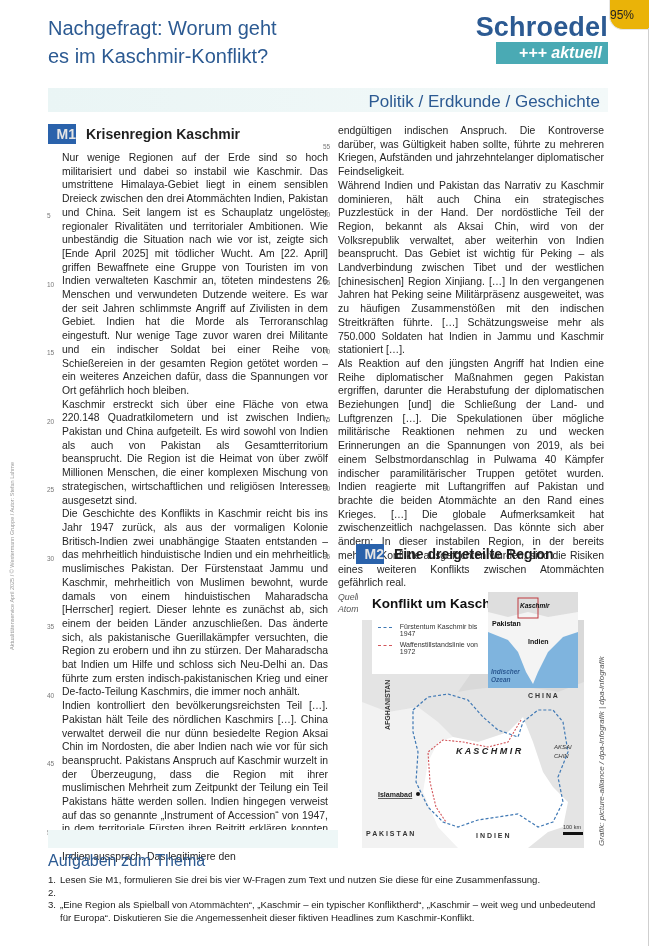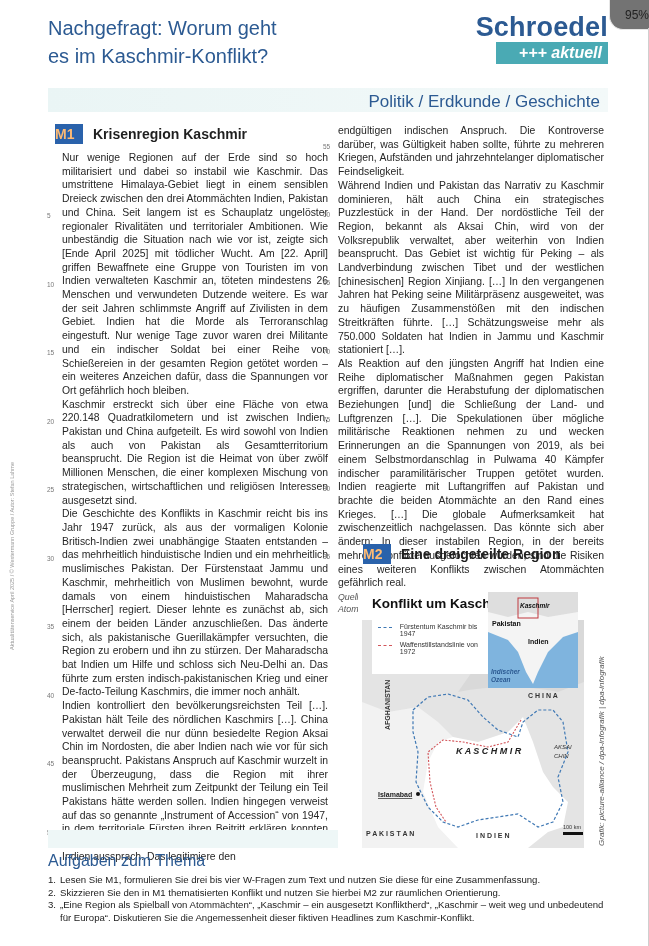--- a/index.html
+++ b/index.html
@@ -8,9 +8,9 @@
 
   .zoom-badge {
     position: absolute; right: 0; top: 0; width: 40px; height: 30px;
-    background: #737373; border-left: 1px solid #e6e6e6; border-bottom: 1px solid #e6e6e6;
+    background: #eab308; border-left: 1px solid #e6e6e6; border-bottom: 1px solid #e6e6e6;
     border-bottom-left-radius: 14px;
-    font-size: 12px; color: #222; text-align: right; line-height: 30px;
+    font-size: 12px; color: #222; text-align: left; line-height: 30px;
   }
   .page-right-edge { position: absolute; right: 0; top: 28px; bottom: 0; width: 1px; background: #cfcfcf; }
 

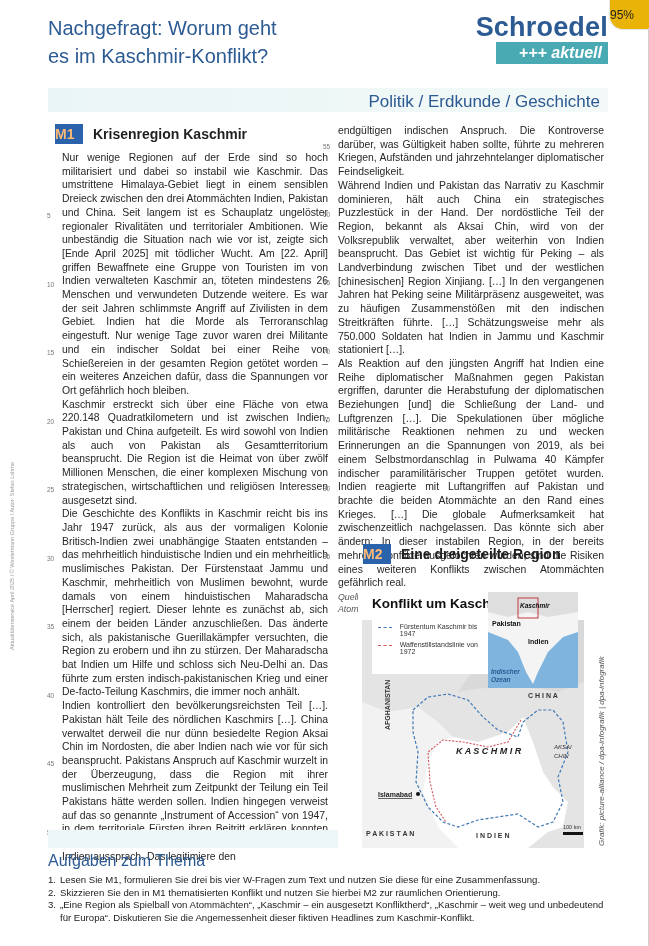--- a/index.html
+++ b/index.html
@@ -40,8 +40,8 @@
   .col-right { left: 328px; top: 124px; width: 276px; }
 
   .mbox { display: flex; align-items: center; margin-bottom: 7px; }
-  .mtag { background: #2a62ab; color: #fdba74; font-weight: bold; font-size: 14px; width: 28px; height: 20px;
-    line-height: 20px; text-align: left; margin-right: 10px; margin-left: 7px; }
+  .mtag { background: #2a62ab; color: #e5e5e5; font-weight: bold; font-size: 14px; width: 28px; height: 20px;
+    line-height: 20px; text-align: right; margin-right: 10px; }
   .mheading { font-weight: bold; font-size: 14px; color: #1f1f1f; }
 
   .text { position: relative; font-size: 10.4px; line-height: 13.7px; color: #262626; }

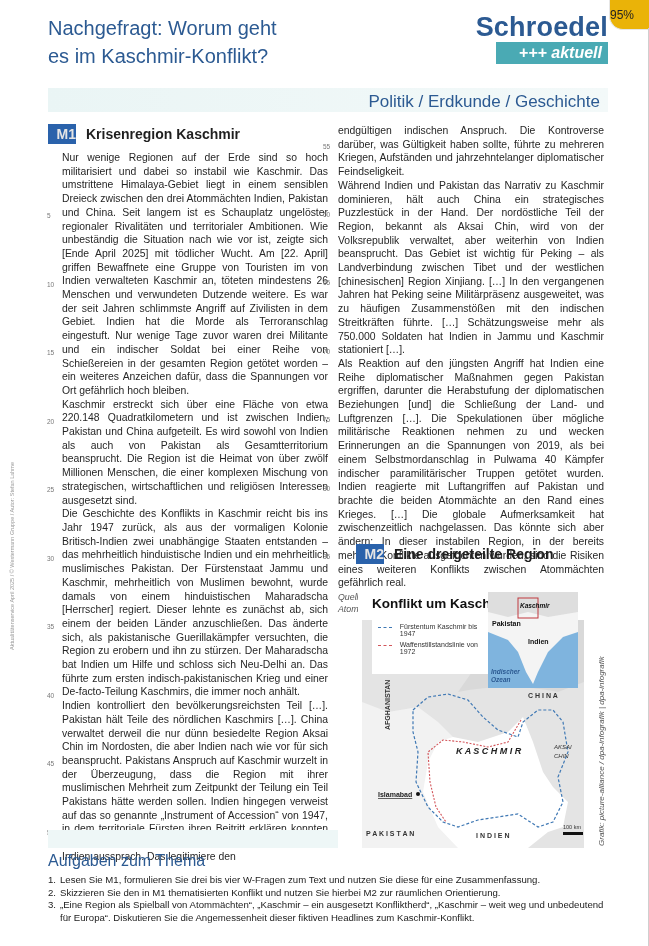--- a/index.html
+++ b/index.html
@@ -200,7 +200,6 @@
     </li>
     <li>
       <span class="num">2.</span>
-      <span>Skizzieren Sie den in M1 thematisierten Konflikt und nutzen Sie hierbei M2 zur räumlichen Orientierung.</span>
     </li>
     <li>
       <span class="num">3.</span>

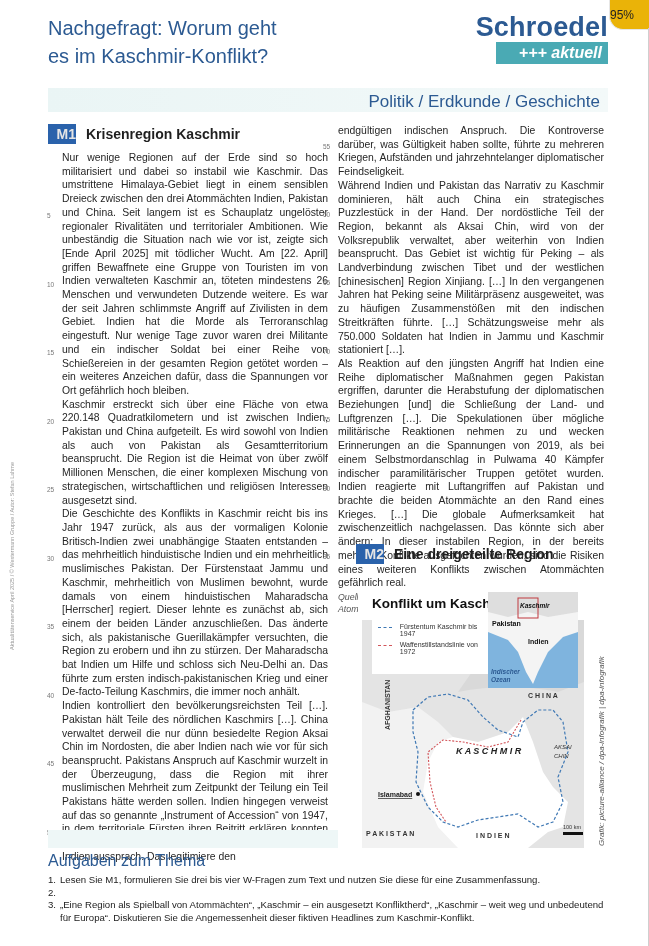--- a/index.html
+++ b/index.html
@@ -203,7 +203,7 @@
     </li>
     <li>
       <span class="num">3.</span>
-      <span>„Eine Region als Spielball von Atommächten“, „Kaschmir – ein ausgesetzt Konfliktherd“, „Kaschmir – weit weg und unbedeutend für Europa“. Diskutieren Sie die Angemessenheit dieser fiktiven Headlines zum Kaschmir-Konflikt.</span>
+      <span>„Eine Region als Spielball von Atommächten“, „Kaschmir – ein typischer Konfliktherd“, „Kaschmir – weit weg und unbedeutend für Europa“. Diskutieren Sie die Angemessenheit dieser fiktiven Headlines zum Kaschmir-Konflikt.</span>
     </li>
   </ol>
 </div>

